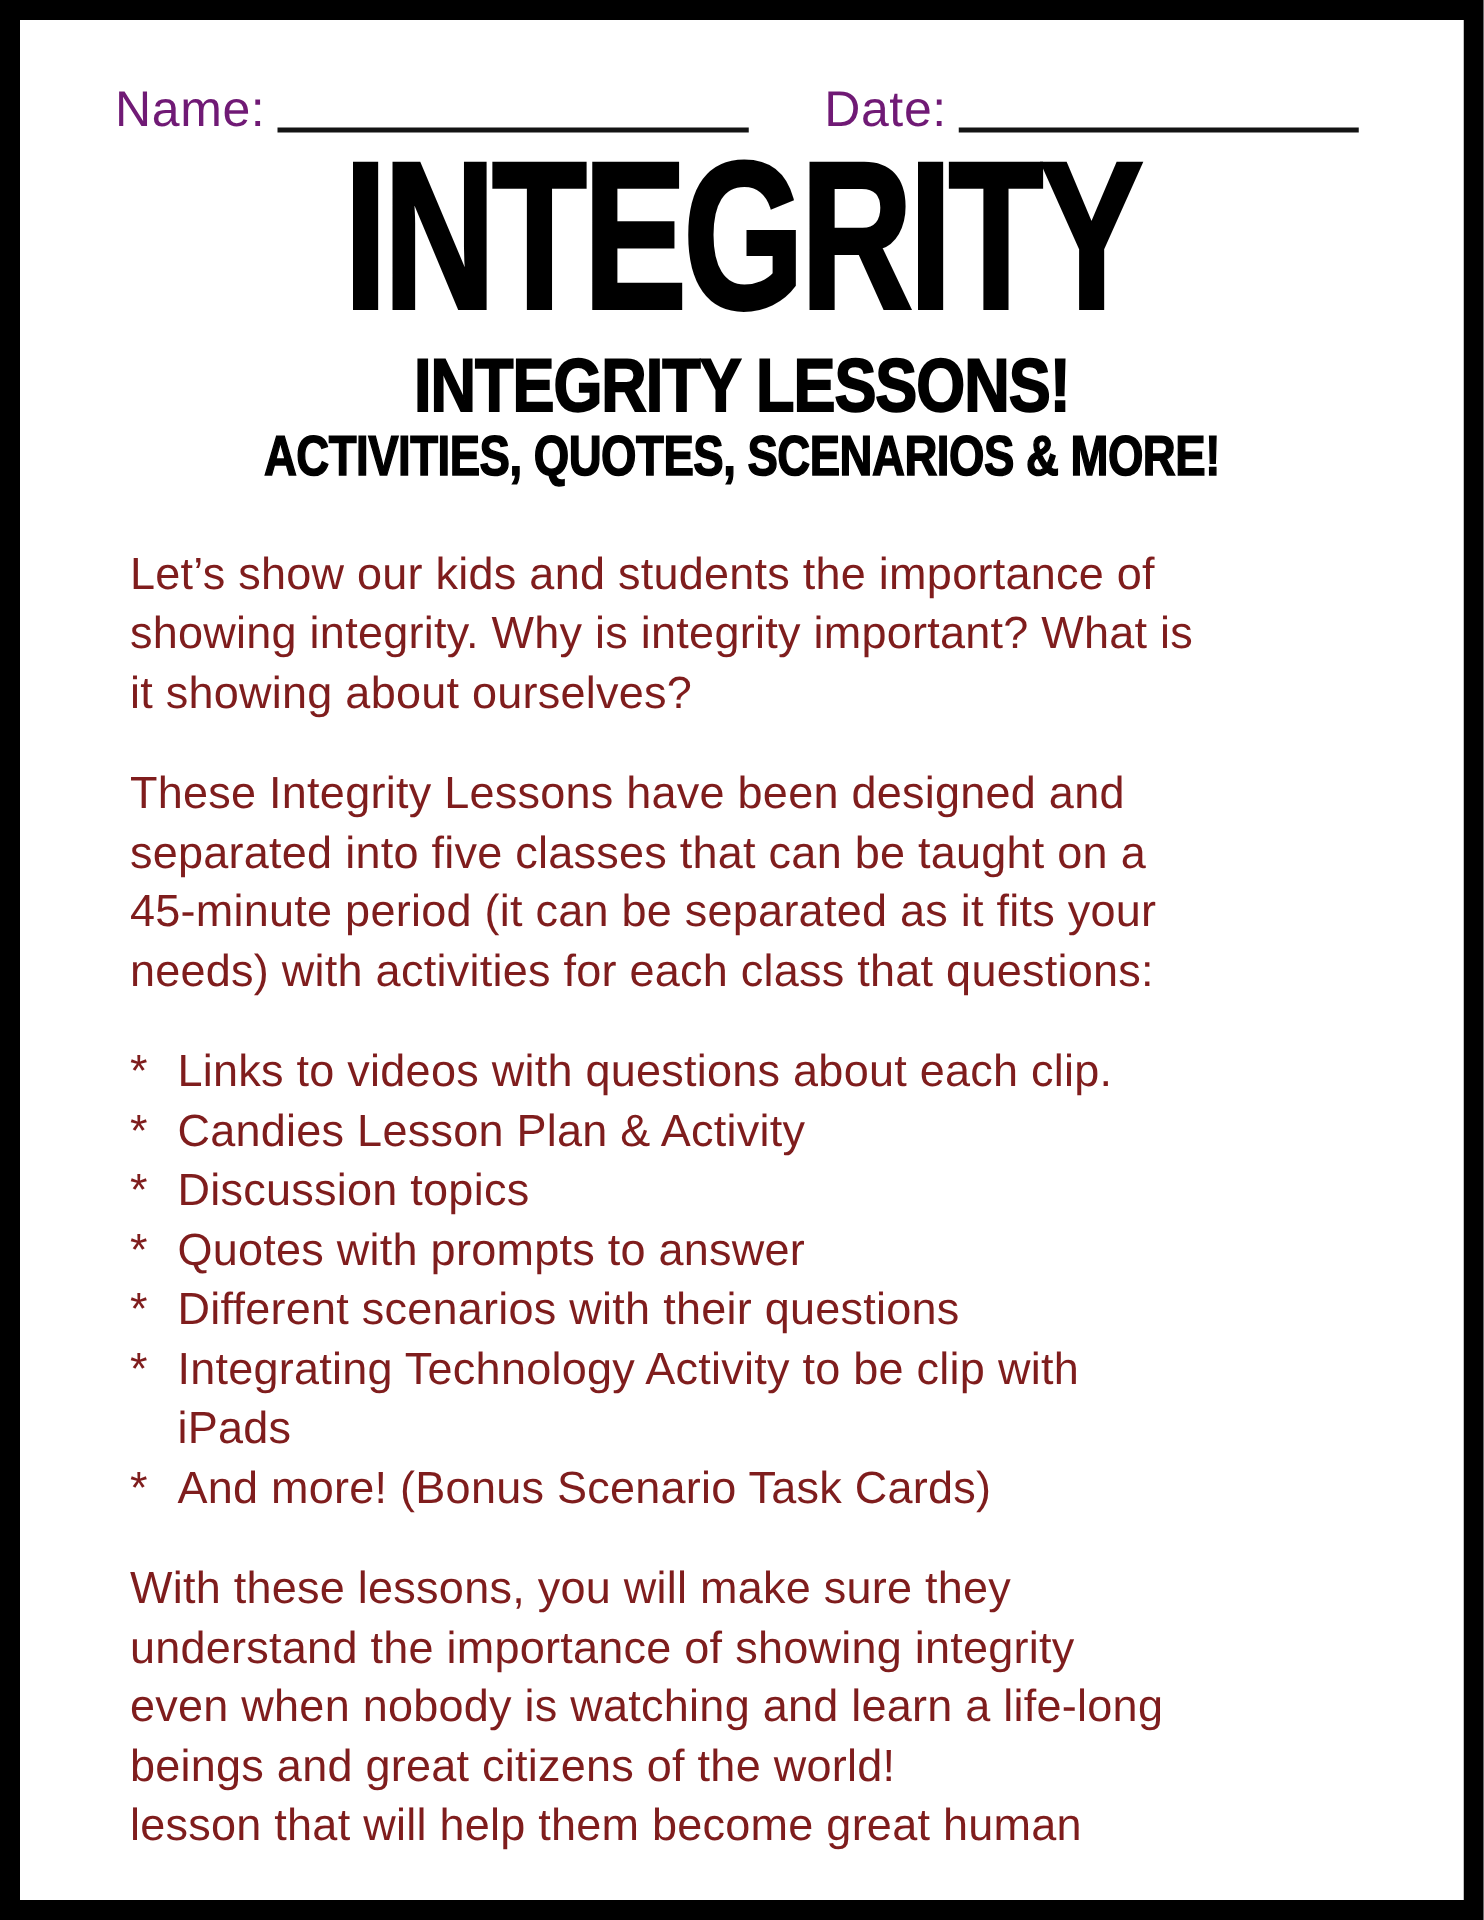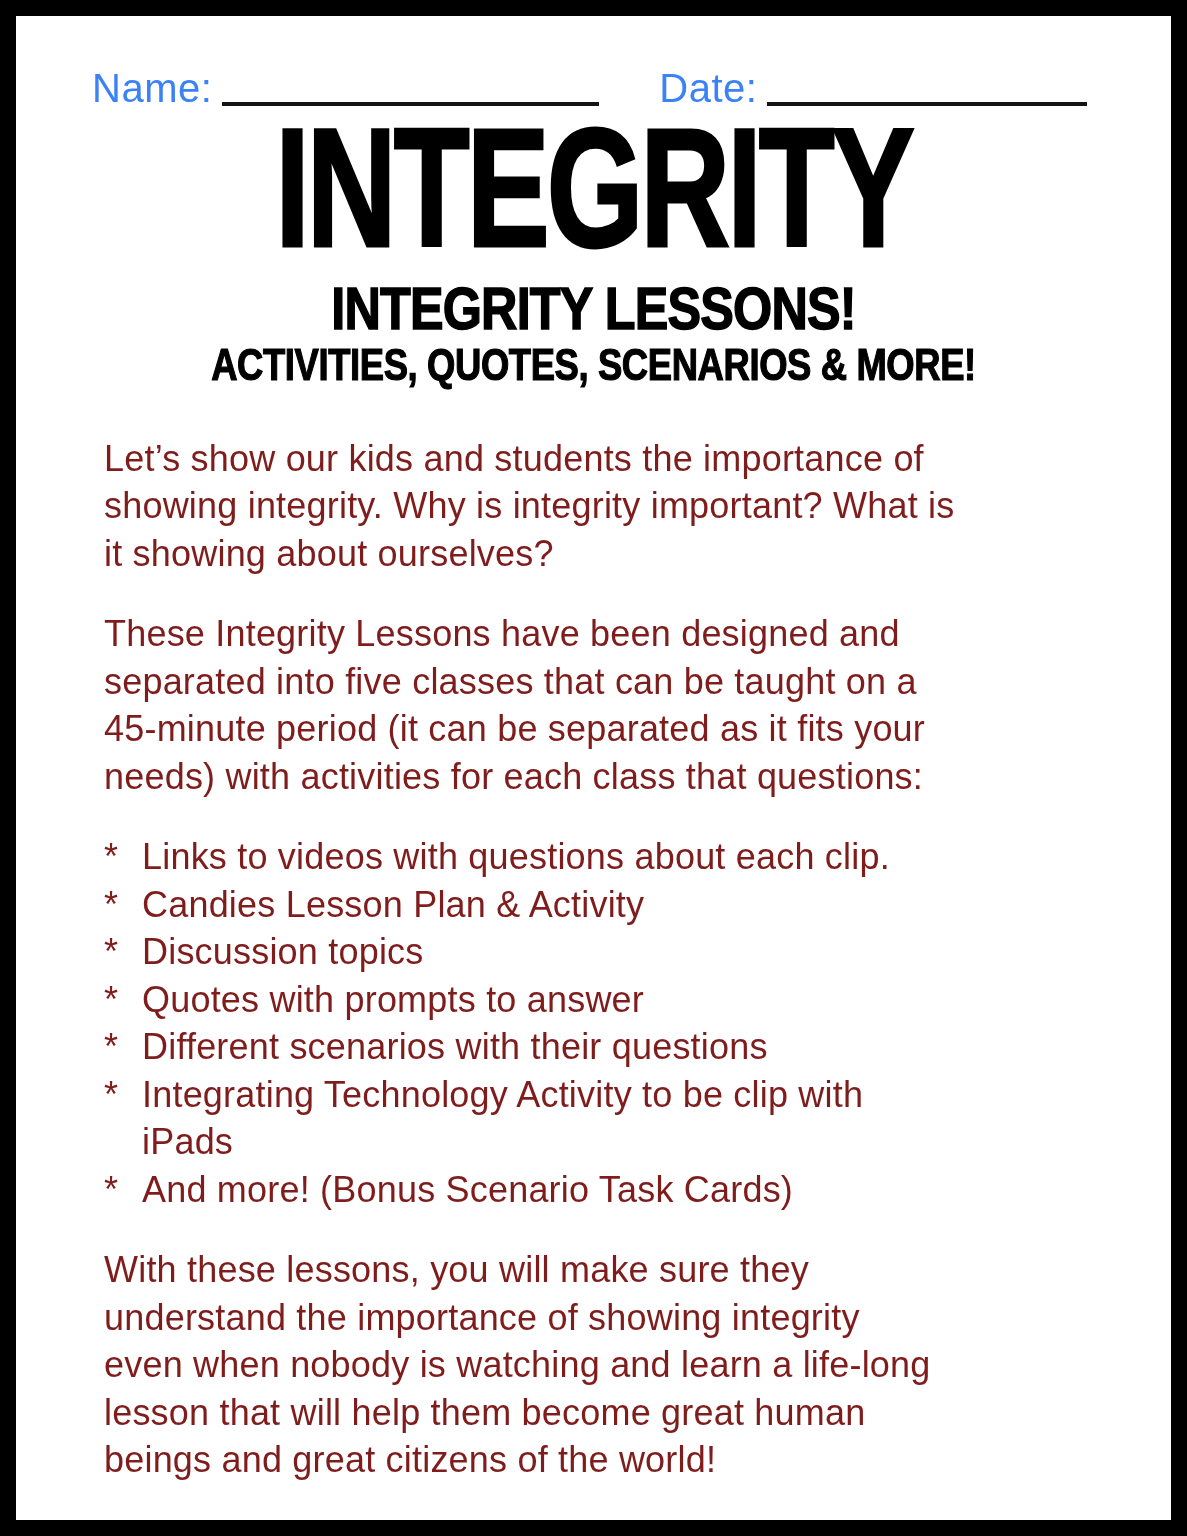--- a/index.html
+++ b/index.html
@@ -25,7 +25,7 @@
     margin: 50px 84px 0 76px;
     font-size: 40px;
     line-height: 1.1;
-    color: #3b82f6;
+    color: #701a75;
   }
   .header-label {
     flex: none;

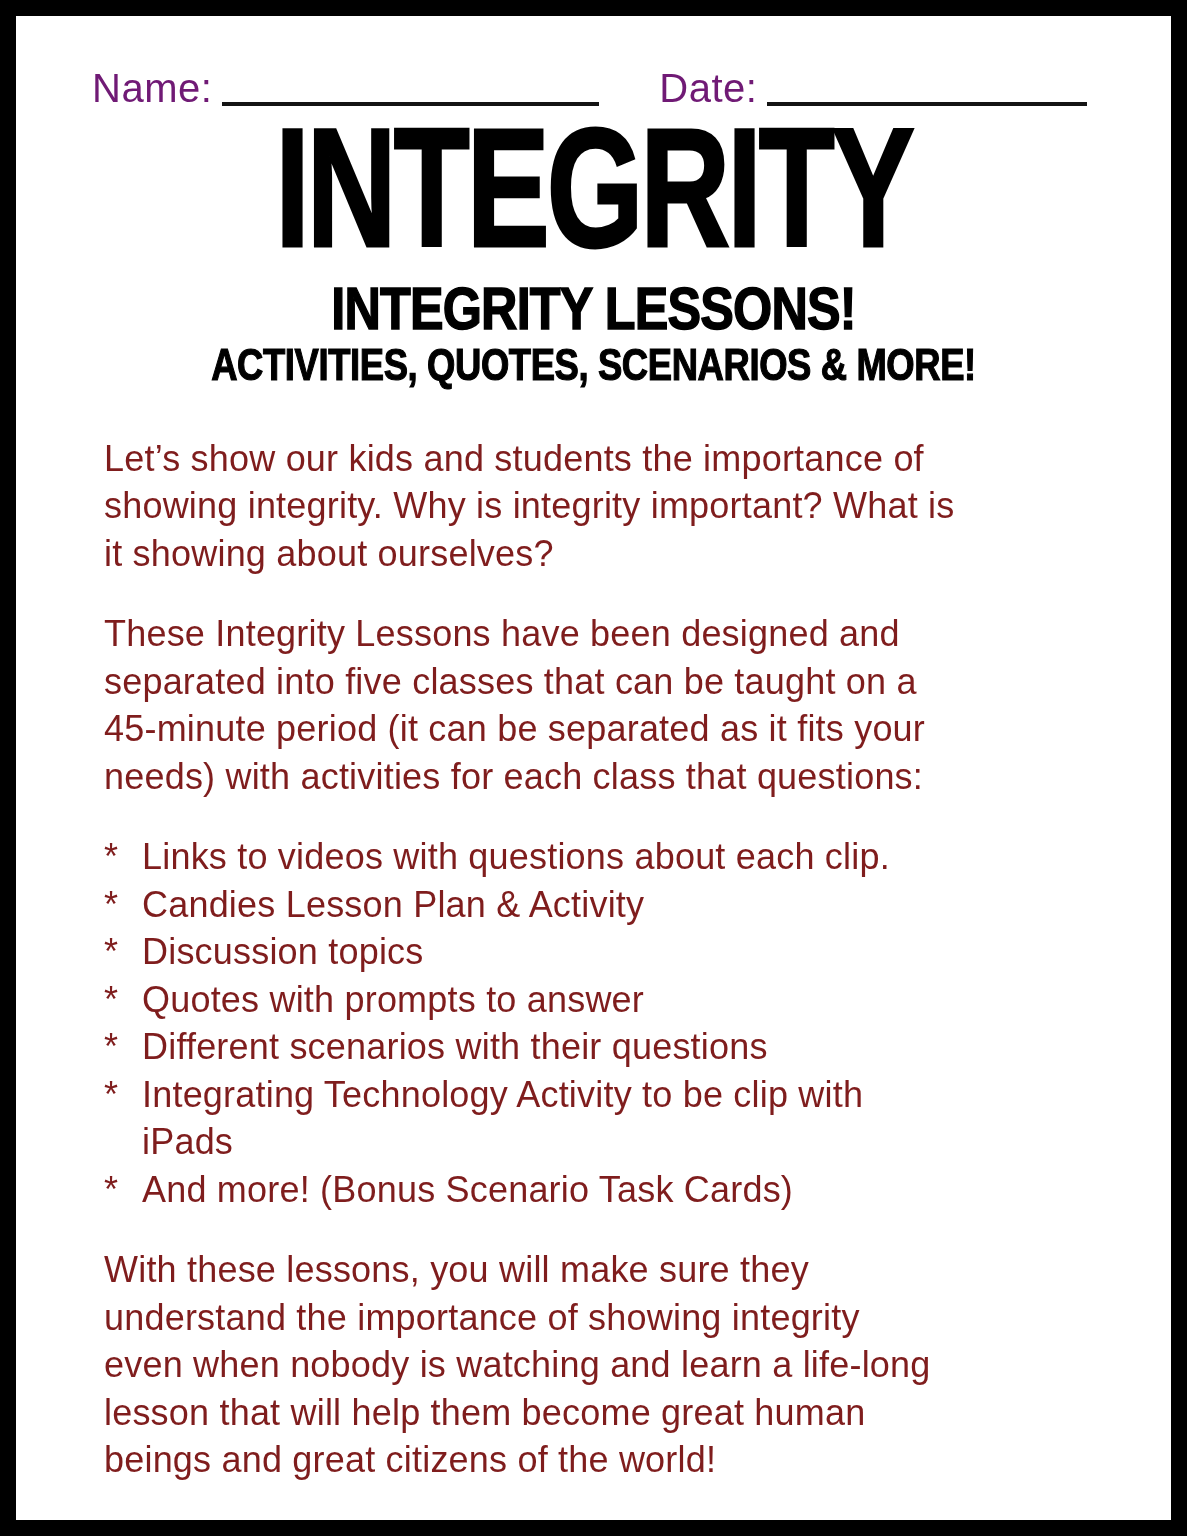--- a/index.html
+++ b/index.html
@@ -185,8 +185,8 @@
       <span class="line">With these lessons, you will make sure they</span>
       <span class="line">understand the importance of showing integrity</span>
       <span class="line">even when nobody is watching and learn a life-long</span>
+      <span class="line">beings and great citizens of the world!</span>
       <span class="line">lesson that will help them become great human</span>
-      <span class="line">beings and great citizens of the world!</span>
     </div>
 
   </div>

